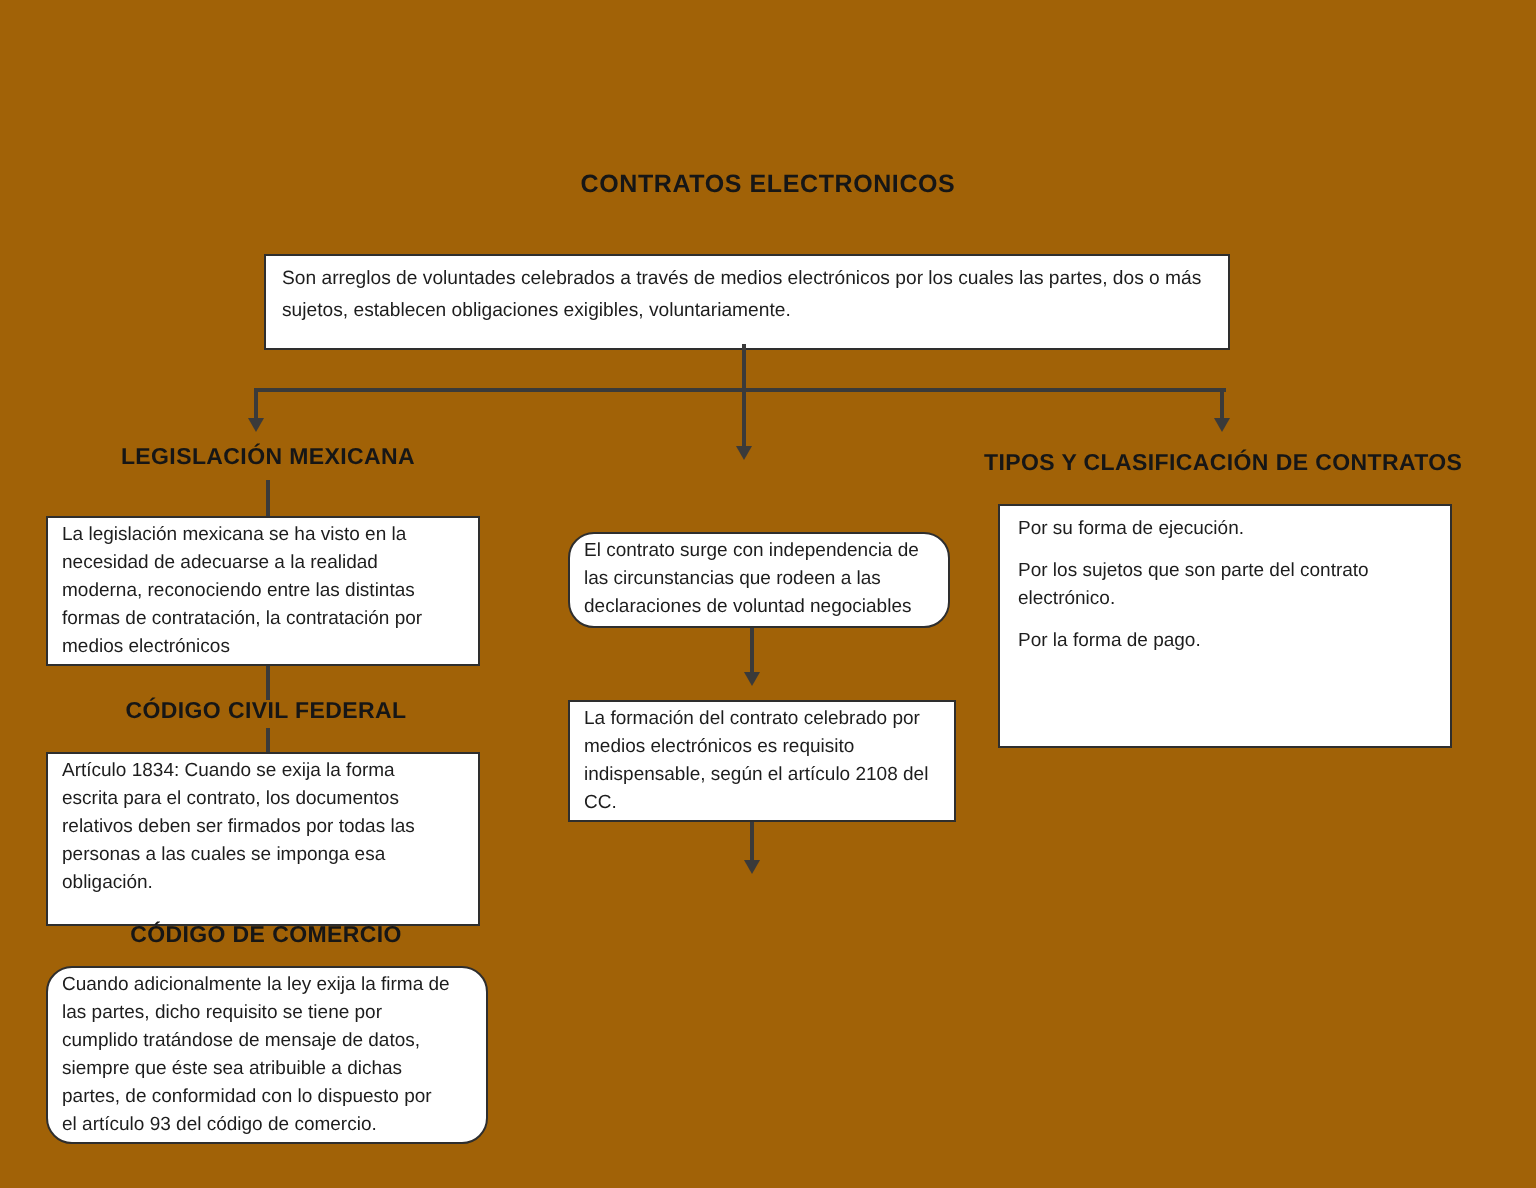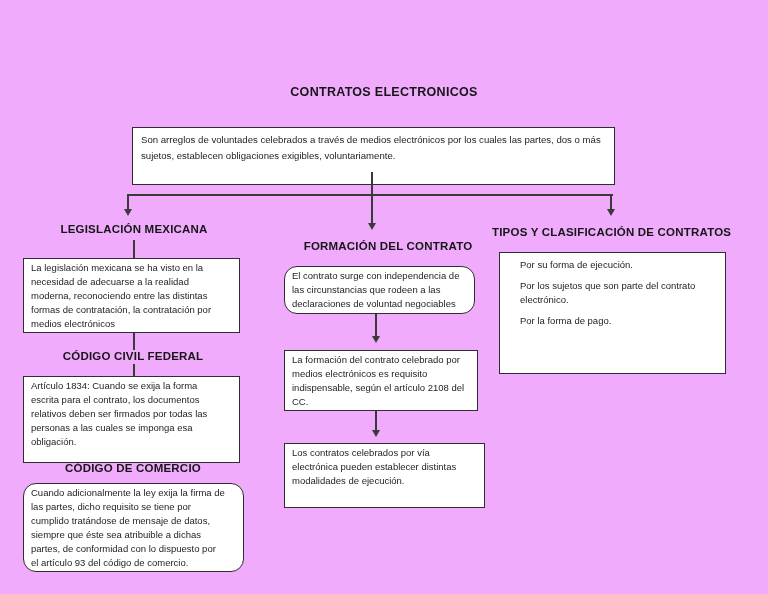--- a/index.html
+++ b/index.html
@@ -11,7 +11,7 @@
     position: relative;
     width: 768px;
     height: 594px;
-    background: #f0abfc;
+    background: #a16207;
     overflow: hidden;
     color: #1d1d1d;
   }

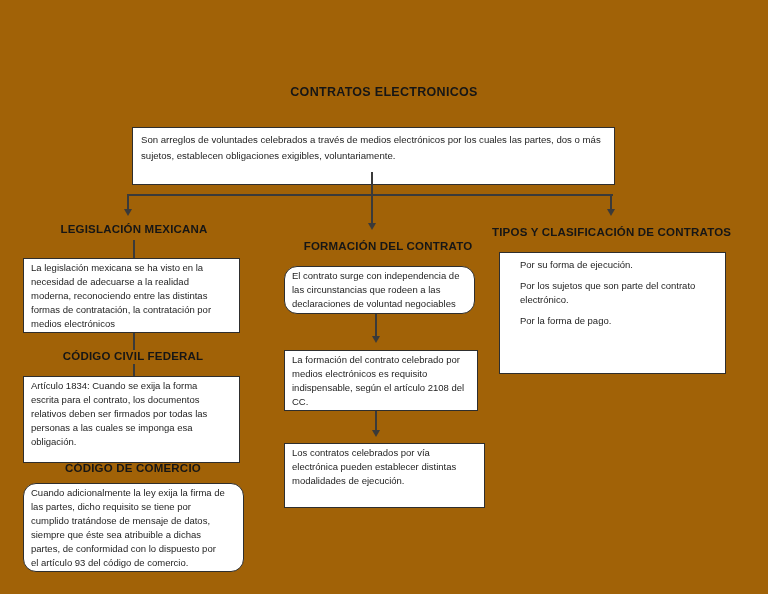--- a/index.html
+++ b/index.html
@@ -79,7 +79,7 @@
 
   <div class="title">CONTRATOS ELECTRONICOS</div>
 
-  <div class="box def" style="left:132px; top:127px; width:483px; height:58px;">
+  <div class="box def" style="left:132px; top:127px; width:483px; height:48px;">
     <div class="btext">Son arreglos de voluntades celebrados a través de medios electrónicos por los cuales las partes, dos o más
 sujetos, establecen obligaciones exigibles, voluntariamente.</div>
   </div>

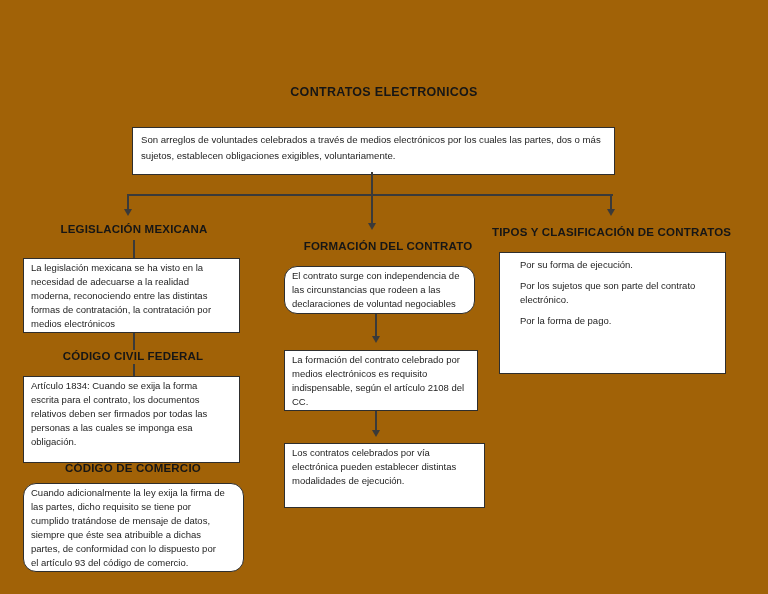--- a/index.html
+++ b/index.html
@@ -134,7 +134,6 @@
 el artículo 93 del código de comercio.</div>
   </div>
 
-  <div class="heading" style="left:288px; top:240px; width:200px;">FORMACIÓN DEL CONTRATO</div>
 
   <div class="box" style="left:284px; top:266px; width:191px; height:48px;border-radius:13px;">
     <div class="btext">El contrato surge con independencia de

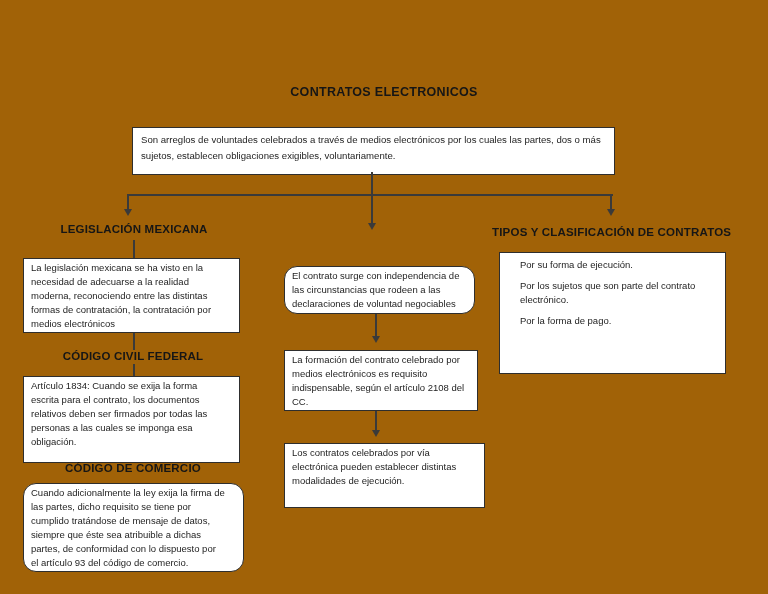--- a/index.html
+++ b/index.html
@@ -57,7 +57,7 @@
     line-height: 14px;
     white-space: pre-line;
   }
-  .listbox { padding: 5px 20px; }
+  .listbox { padding: 5px 9px; }
   .vline, .hline {
     position: absolute;
     background: #3a3a3a;

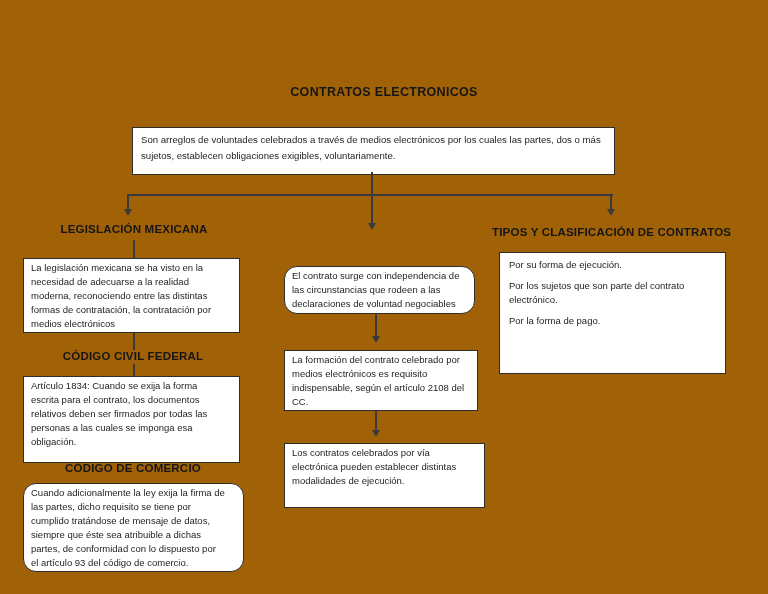--- a/index.html
+++ b/index.html
@@ -154,11 +154,6 @@
   <div class="vline" style="left:375px; top:411px; height:20px;"></div>
   <div class="arrowhead" style="left:371.5px; top:430px;"></div>
 
-  <div class="box" style="left:284px; top:443px; width:201px; height:65px;">
-    <div class="btext">Los contratos celebrados por vía
-electrónica pueden establecer distintas
-modalidades de ejecución.</div>
-  </div>
 
   <div class="heading" style="left:492px; top:226px; width:230px;">TIPOS Y CLASIFICACIÓN DE CONTRATOS</div>
 

